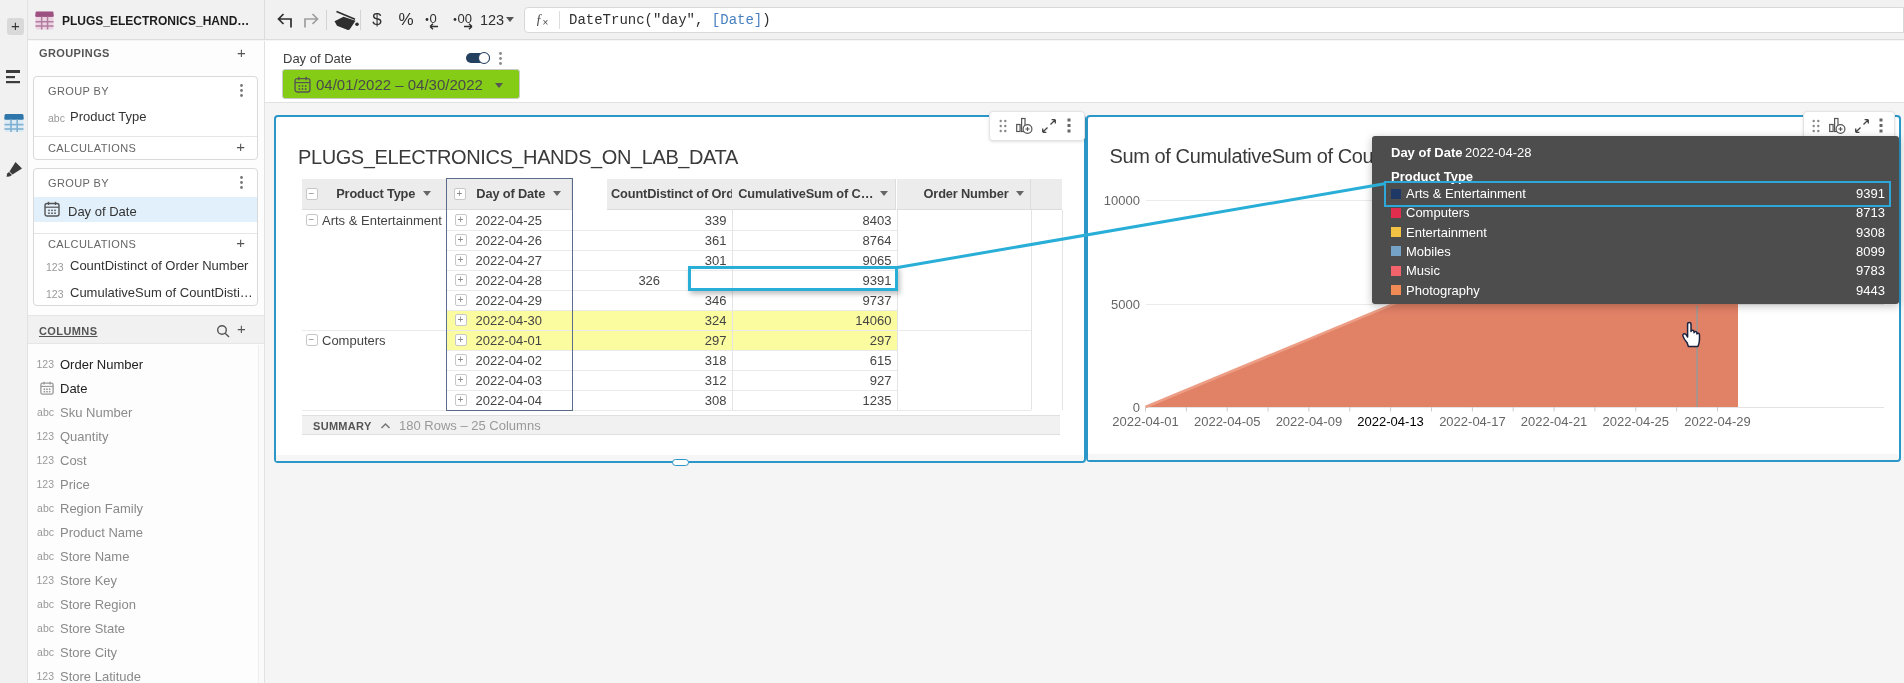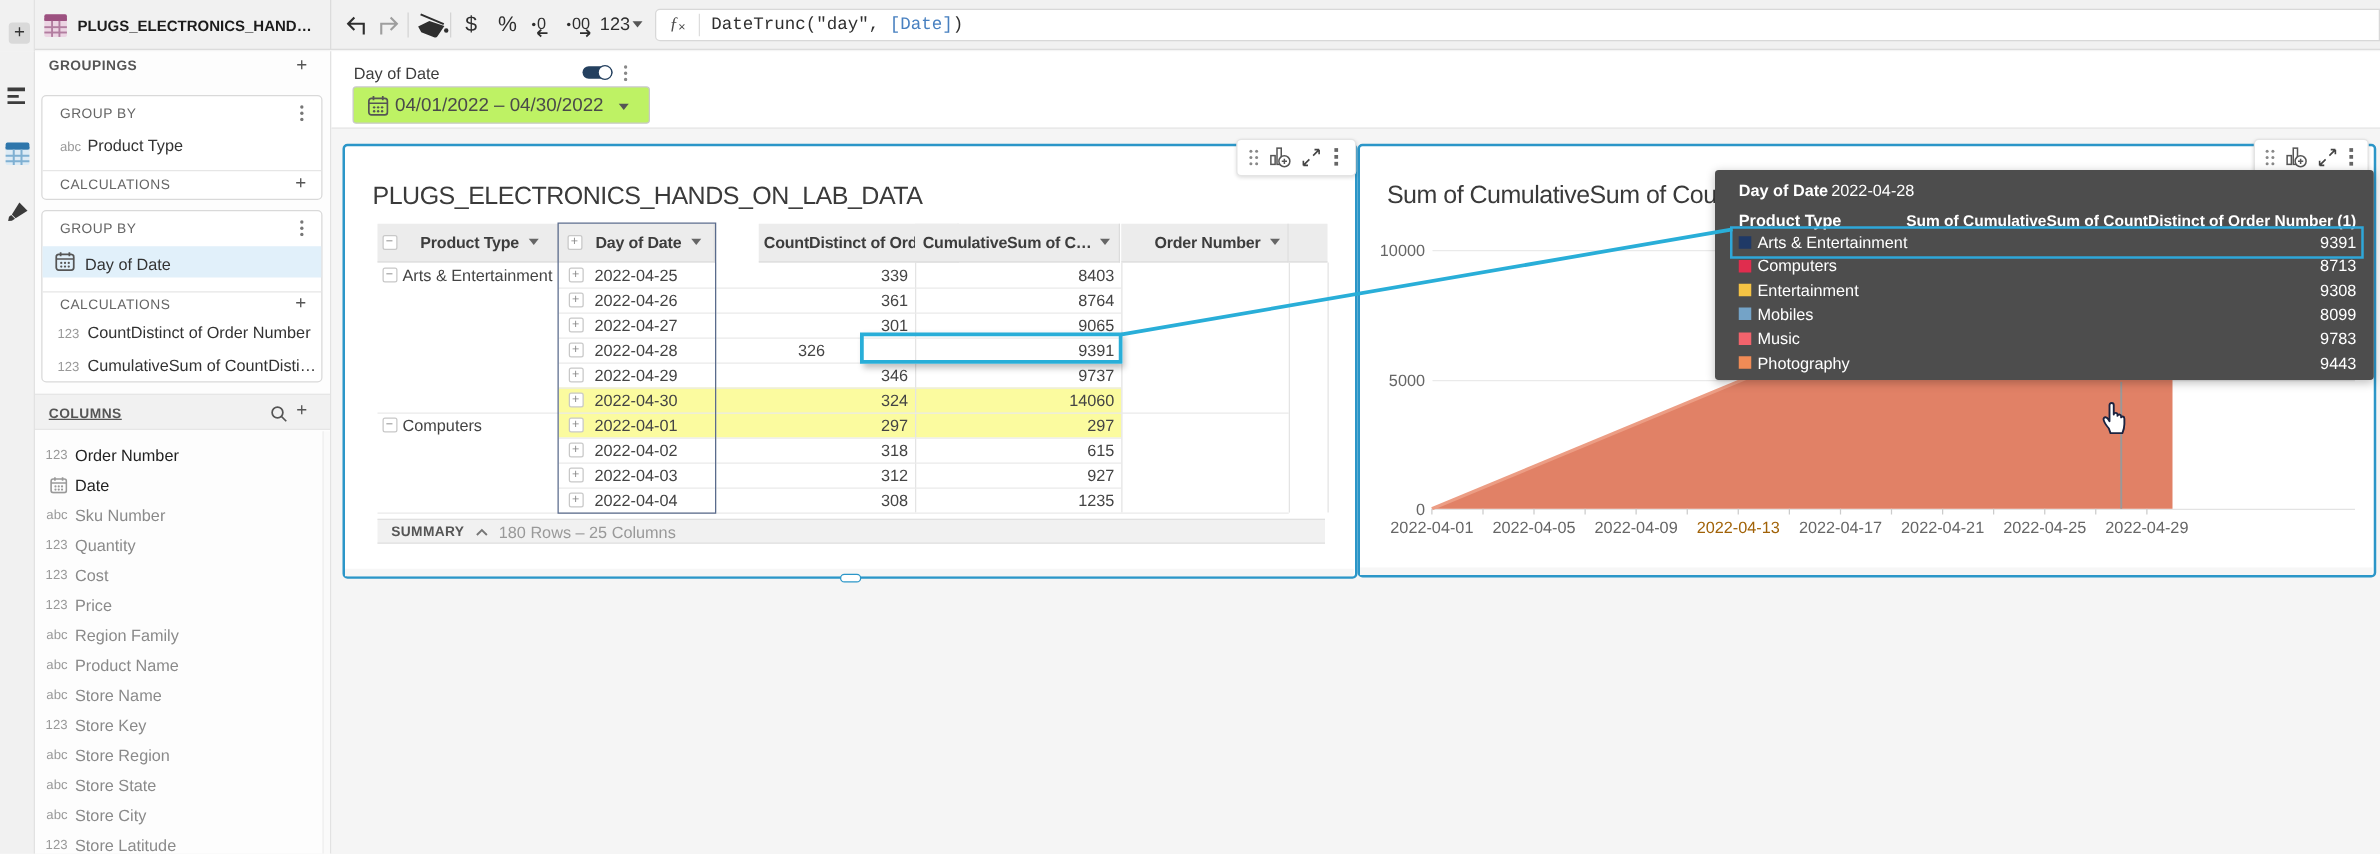--- a/index.html
+++ b/index.html
@@ -269,7 +269,7 @@
       <circle cx="1.5" cy="11.5" r="1.4" fill="#888"></circle>
     </svg>
 
-  <div class="abs" style="left:17px;top:28px;width:238px;height:30px;background:#bef264;border:1px solid #c9c9c9;border-radius:3px;">
+  <div class="abs" style="left:17px;top:28px;width:238px;height:30px;background:#84cc16;border:1px solid #c9c9c9;border-radius:3px;">
     <svg class="abs" style="left:11px;top:6px;" width="17" height="17" viewBox="0 0 16 16">
       <rect x="1" y="2.5" width="14" height="12.5" rx="2" fill="none" stroke="#555" stroke-width="1.3"></rect>
       <line x1="4.5" y1="0.8" x2="4.5" y2="4" stroke="#555" stroke-width="1.3"></line>

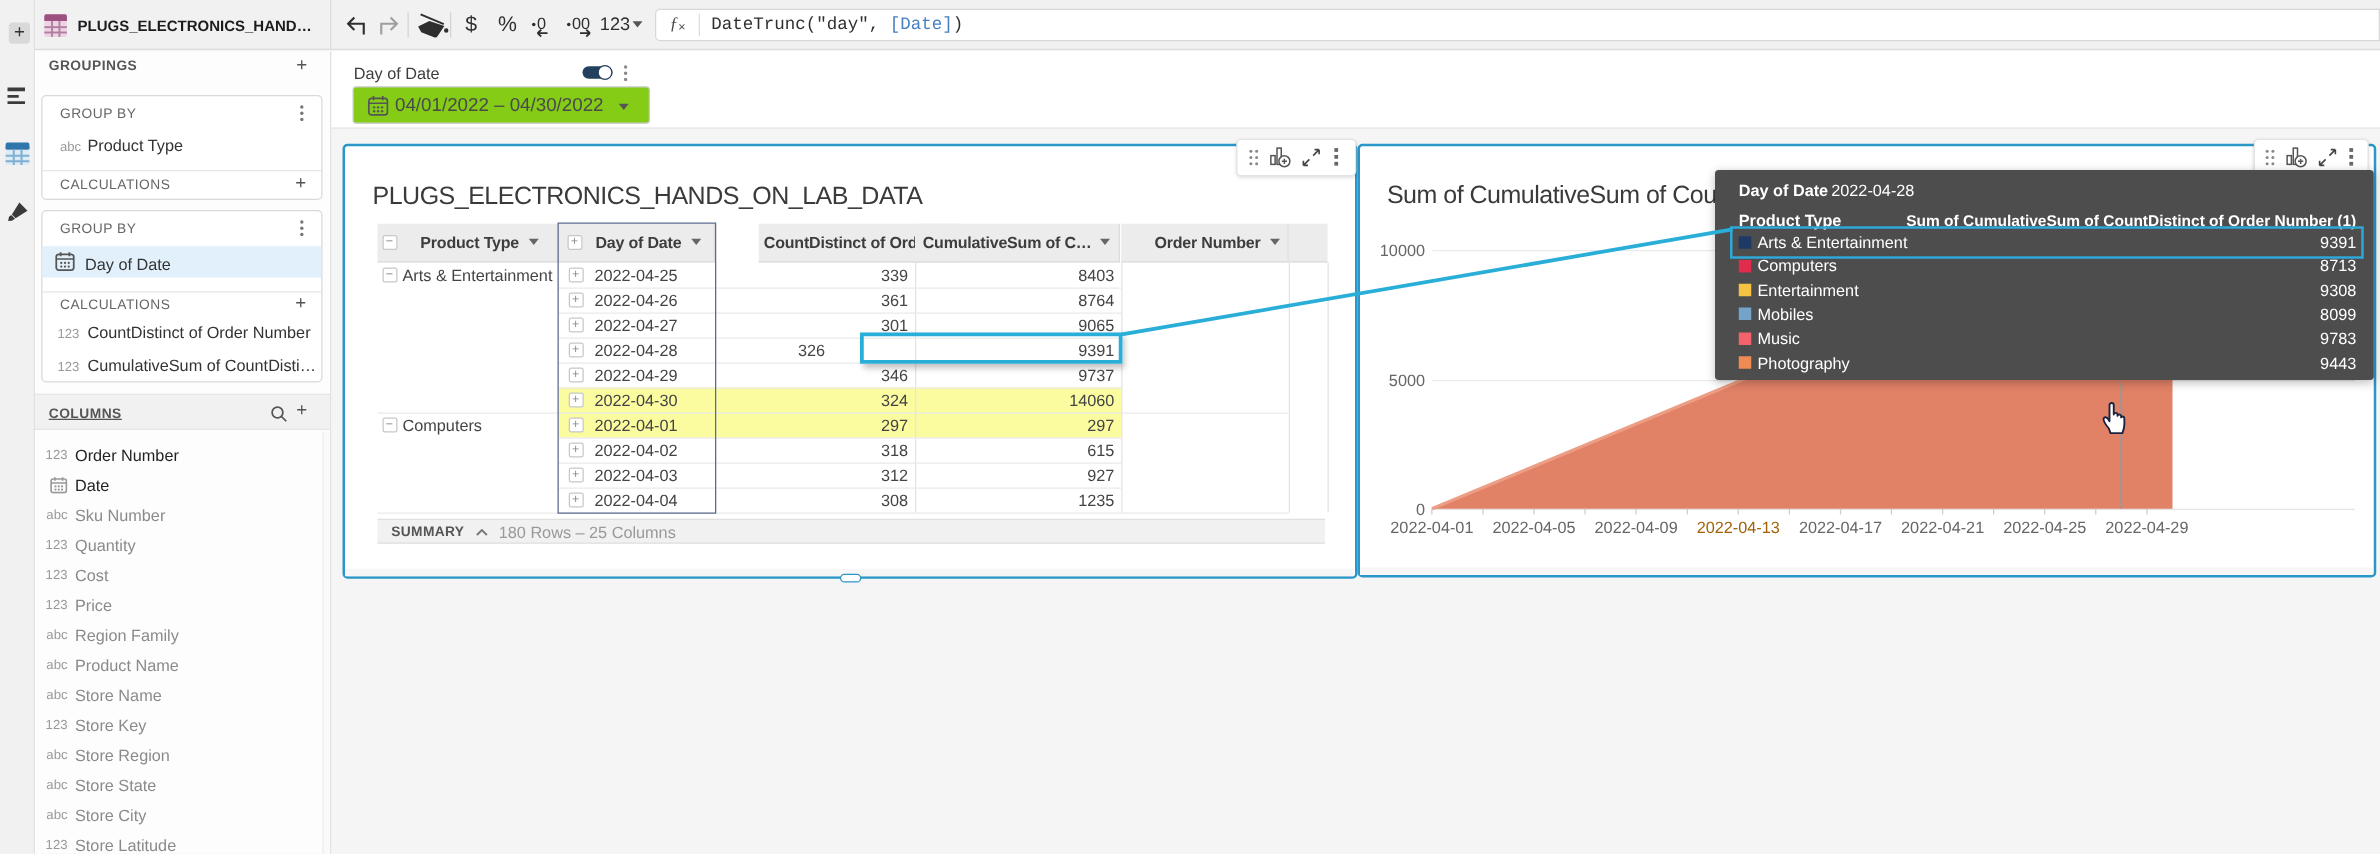--- a/index.html
+++ b/index.html
@@ -502,7 +502,6 @@
   <div class="abs" style="left:19px;top:9px;font-size:13px;font-weight:bold;">Day of Date</div>
   <div class="abs" style="left:93px;top:9px;font-size:13px;">2022-04-28</div>
   <div class="abs" style="left:19px;top:33px;font-size:13px;font-weight:bold;">Product Type</div>
-  <div class="abs" style="left:133px;top:33.5px;width:380px;text-align:right;font-size:12.4px;font-weight:bold;white-space:nowrap;">Sum of CumulativeSum of CountDistinct of Order Number (1)</div>
   <div class="abs" style="left:18.5px;top:52.5px;width:10px;height:10px;background:#1f3966;"></div>
   <div class="abs" style="left:34px;top:50px;font-size:13px;">Arts &amp; Entertainment</div>
   <div class="abs" style="left:413px;top:50px;width:100px;text-align:right;font-size:13px;">9391</div>

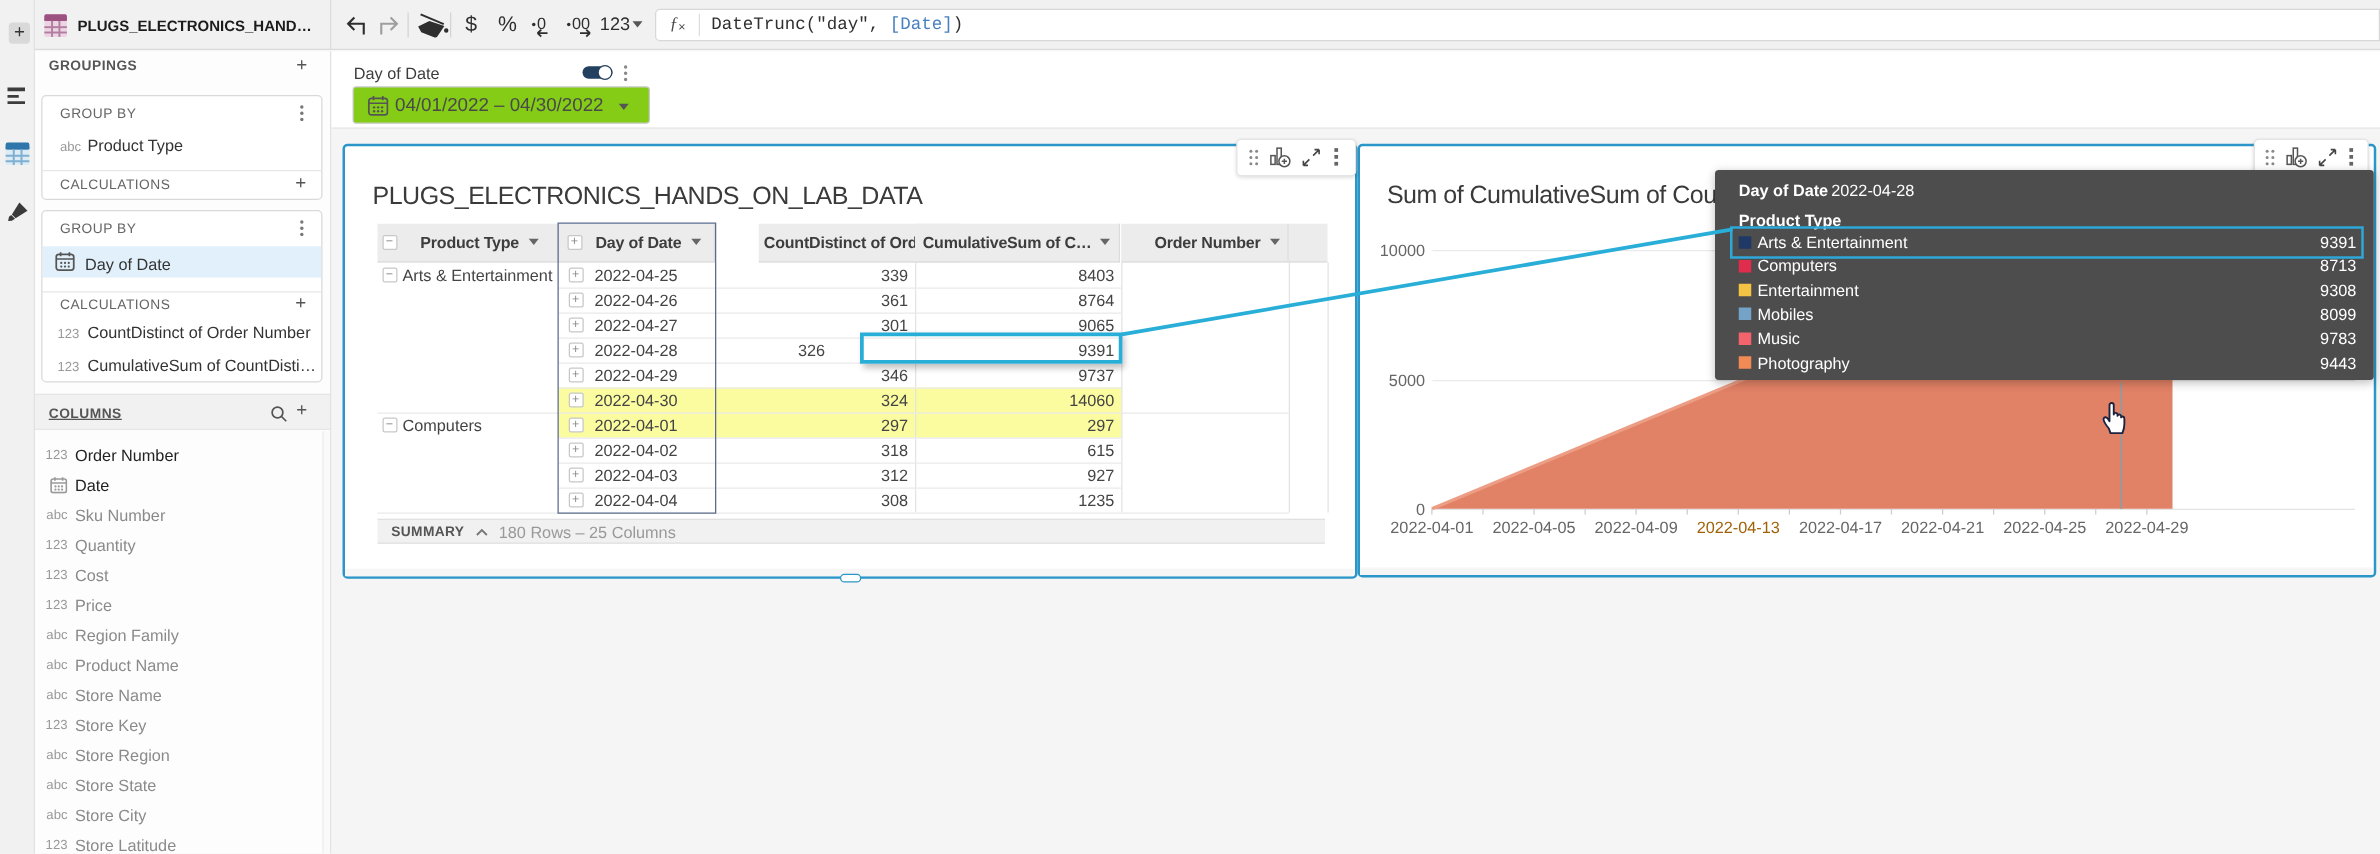--- a/index.html
+++ b/index.html
@@ -455,7 +455,7 @@
   <div class="abs" style="left:22.5px;top:297px;width:70px;text-align:center;font-size:13px;color:#666;">2022-04-01</div>
   <div class="abs" style="left:104.2px;top:297px;width:70px;text-align:center;font-size:13px;color:#666;">2022-04-05</div>
   <div class="abs" style="left:185.9px;top:297px;width:70px;text-align:center;font-size:13px;color:#666;">2022-04-09</div>
-  <div class="abs" style="left:267.6px;top:297px;width:70px;text-align:center;font-size:13px;color:#a16207;">2022-04-13</div>
+  <div class="abs" style="left:267.6px;top:297px;width:70px;text-align:center;font-size:13px;color:#000000;">2022-04-13</div>
   <div class="abs" style="left:349.4px;top:297px;width:70px;text-align:center;font-size:13px;color:#666;">2022-04-17</div>
   <div class="abs" style="left:431.1px;top:297px;width:70px;text-align:center;font-size:13px;color:#666;">2022-04-21</div>
   <div class="abs" style="left:512.8px;top:297px;width:70px;text-align:center;font-size:13px;color:#666;">2022-04-25</div>

